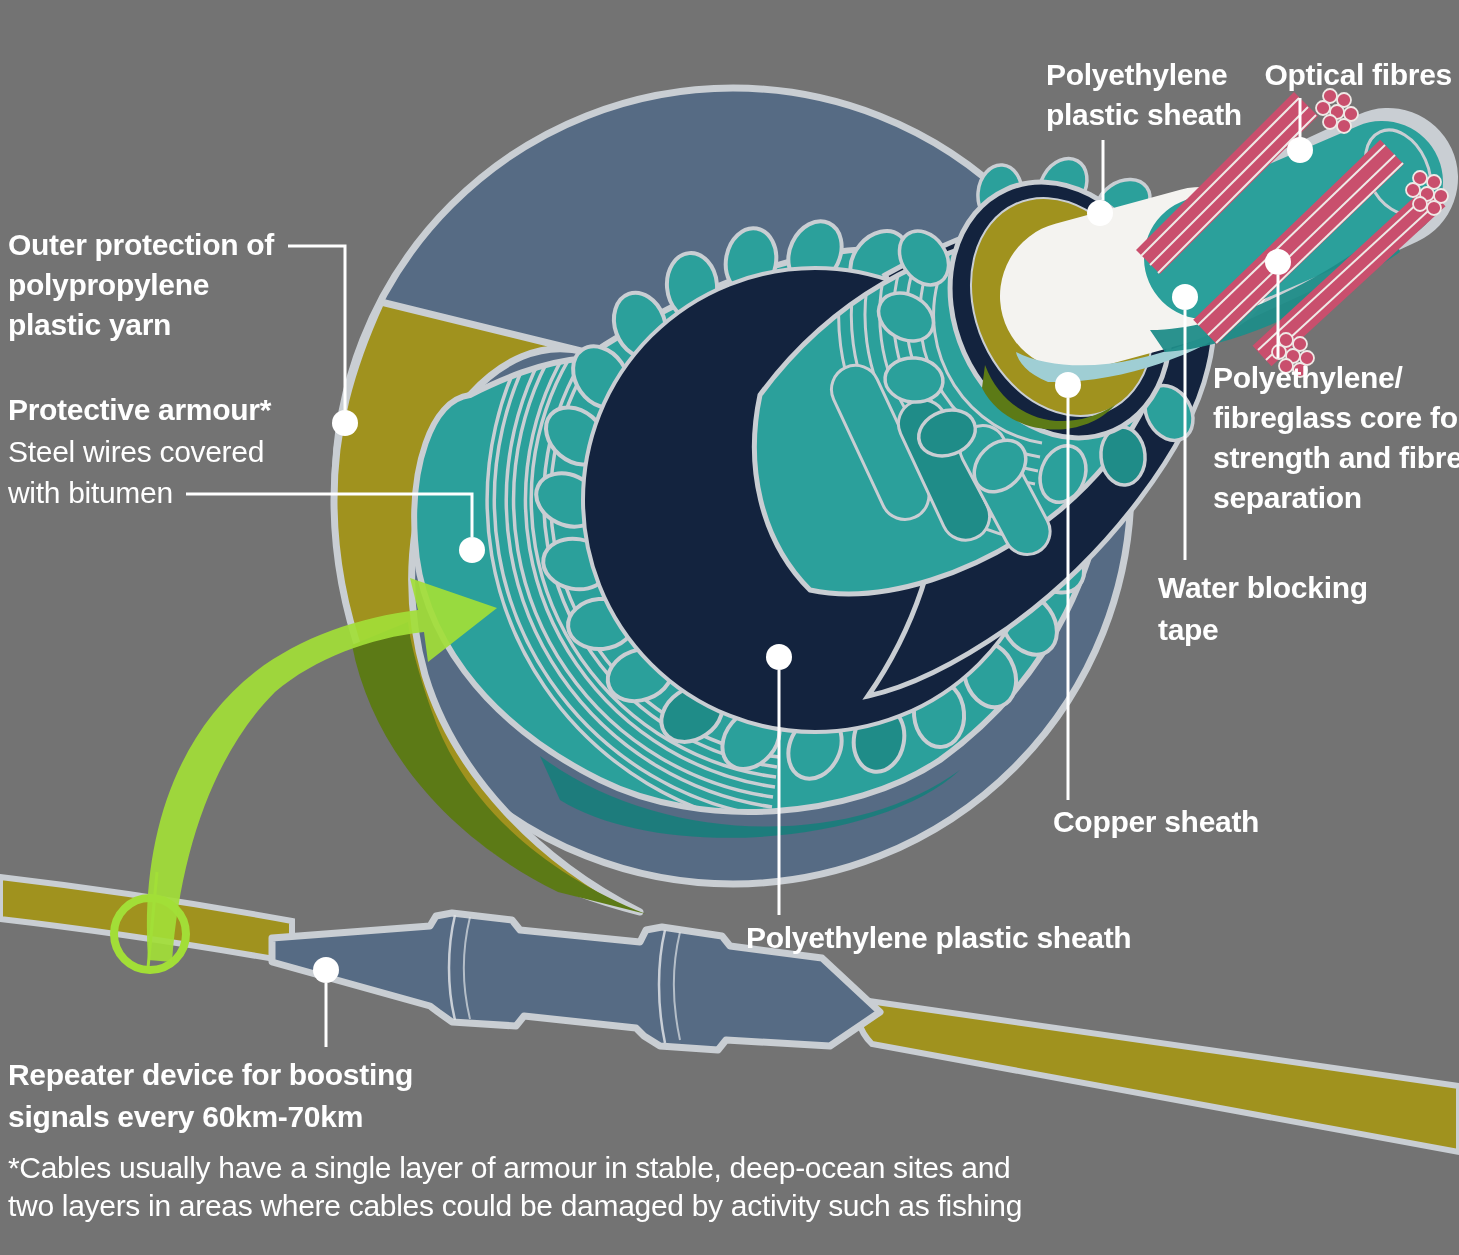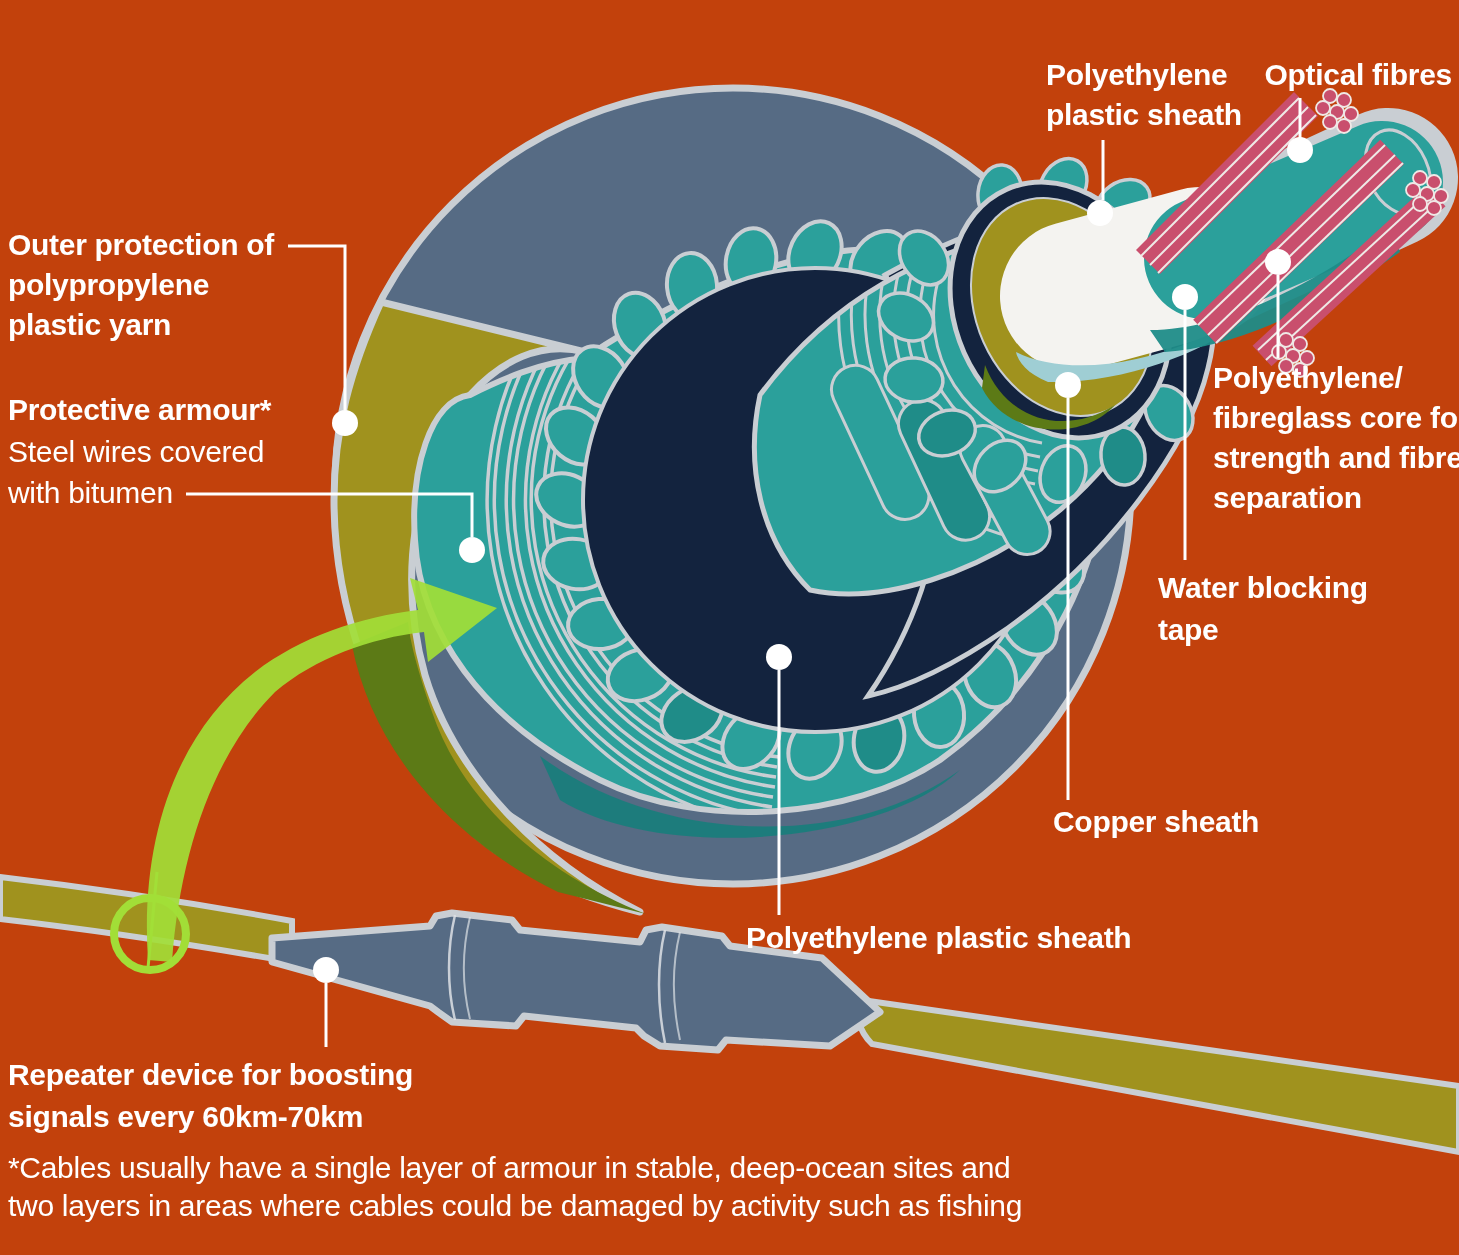--- a/index.html
+++ b/index.html
@@ -3,7 +3,7 @@
 <meta charset="utf-8">
 <style>
   html,body{margin:0;padding:0;background:#000;}
-  #stage{position:relative;width:1459px;height:1255px;background:#c2410c;overflow:hidden;}
+  #stage{position:relative;width:1459px;height:1255px;background:#737373;overflow:hidden;}
   svg{position:absolute;inset:0;}
   .slate{fill:var(--c-slate);stroke:var(--c-outline);stroke-width:7;}
   .olive{fill:var(--c-olive);}

